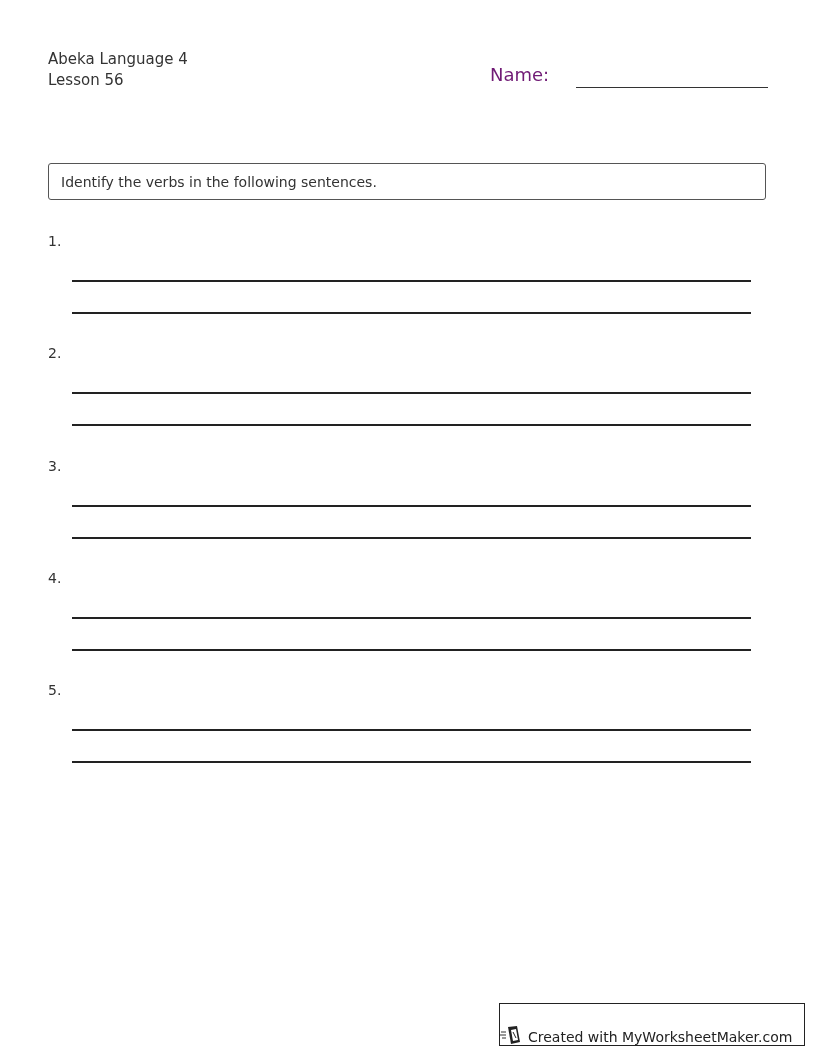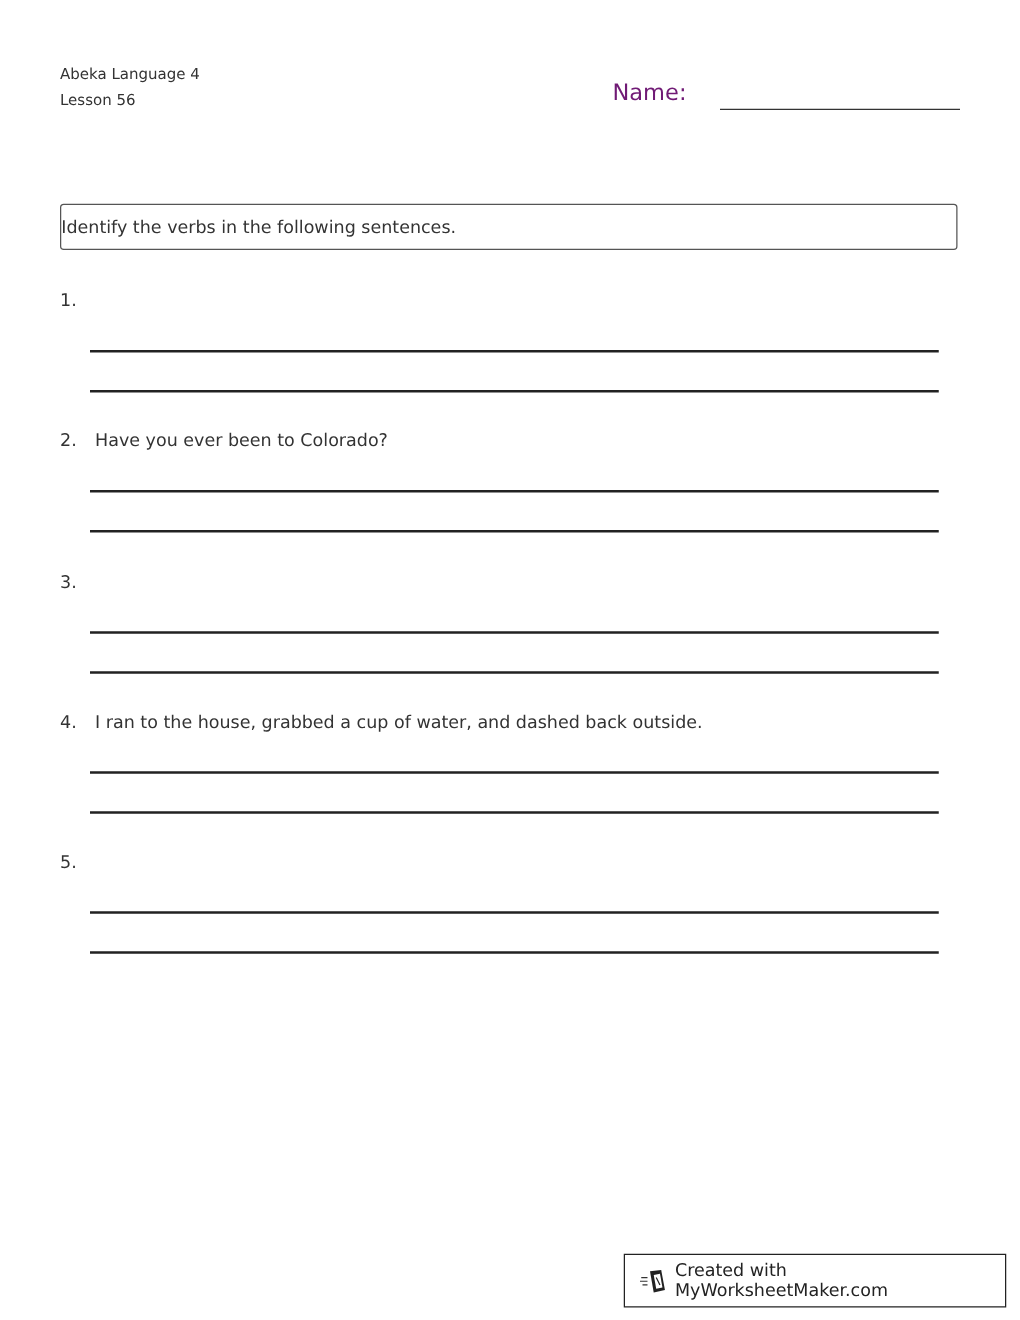--- a/index.html
+++ b/index.html
@@ -5,7 +5,7 @@
   html, body { margin: 0; padding: 0; background: #ffffff; }
   body { width: 816px; height: 1056px; position: relative; overflow: hidden;
          font-family: "DejaVu Sans", "Liberation Sans", sans-serif; color: #333333; }
-  .hdr-left { position: absolute; left: 48px; top: 49px; font-size: 12px; line-height: 21px; color: #333; }
+  .hdr-left { position: absolute; left: 48px; top: 49px; font-size: 15px; line-height: 21px; color: #333; }
   .hdr-right { position: absolute; left: 490px; top: 50px; width: 280px; }
   .field { display: flex; align-items: flex-end; height: 38px; }
   .field-label { width: 80px; text-align: left; font-size: 18px; color: #701a75; padding-right: 6px; line-height: 26px; }

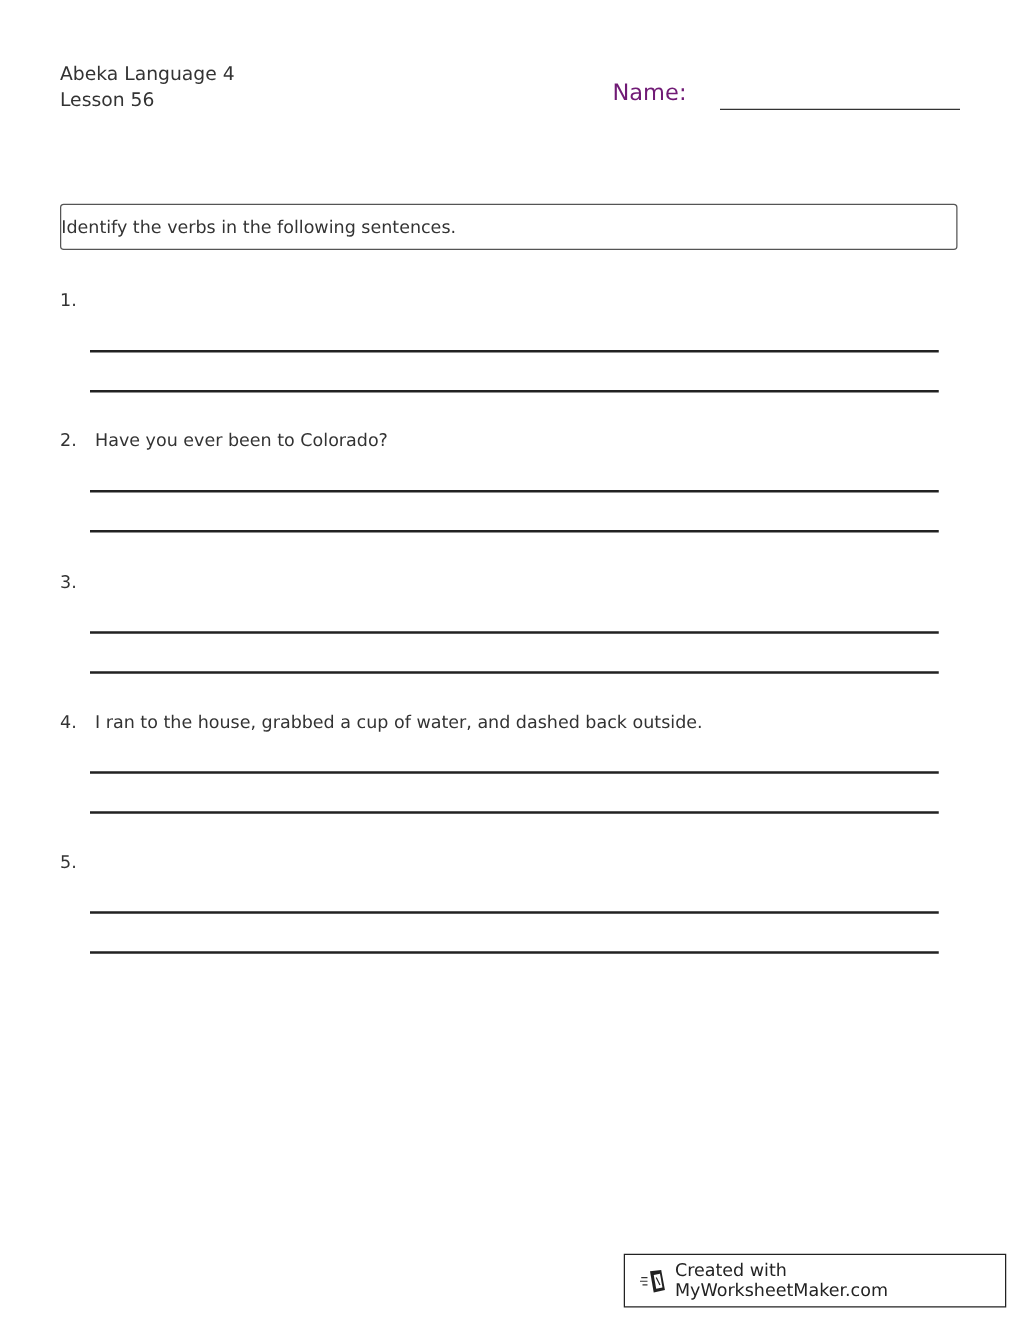--- a/index.html
+++ b/index.html
@@ -12,7 +12,7 @@
   .field-line { flex: 0 0 192px; border-bottom: 1.5px solid #333; height: 27px; margin-left: 0; }
   .instructions { position: absolute; left: 48px; top: 163px; width: 718px; height: 37px;
                   border: 1.5px solid #555; border-radius: 3px; box-sizing: border-box;
-                  font-size: 14px; line-height: 36px; color: #333; }
+                  font-size: 14px; line-height: 36px; padding-left: 12px; color: #333; }
   .q { position: absolute; left: 48px; width: 720px; }
   .q-text { display: flex; font-size: 14px; line-height: 18px; color: #333; }
   .q-num { width: 28px; }

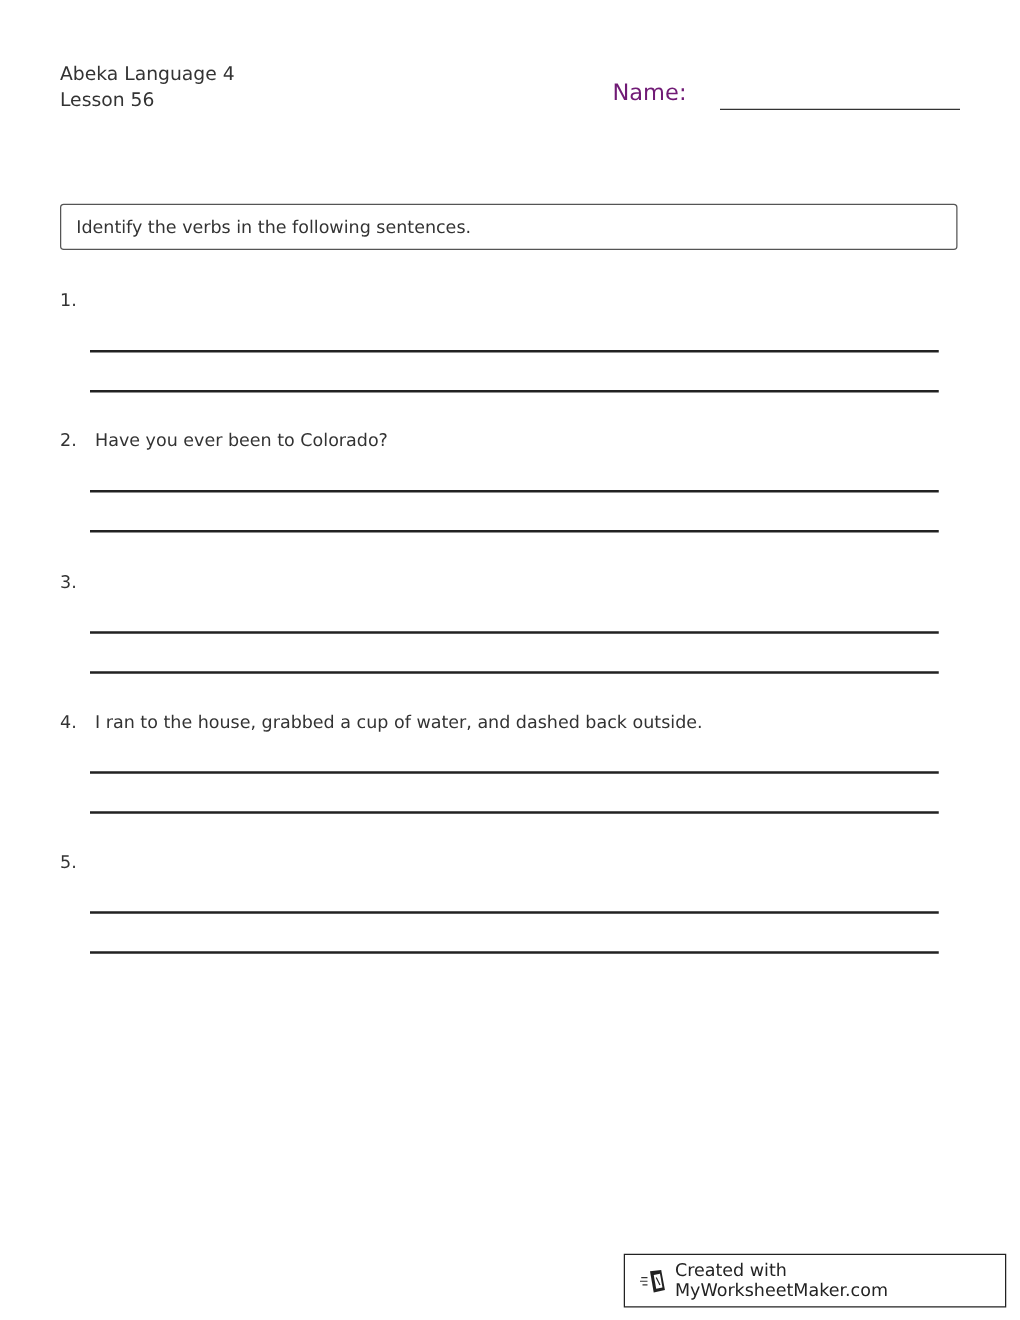--- a/index.html
+++ b/index.html
@@ -50,7 +50,6 @@
 <div class="q" style="top:344px;">
   <div class="q-text">
       <span class="q-num">2.</span>
-      <span>Have you ever been to Colorado?</span>
     </div>
   <div class="answer-line" style="top:48px;"></div>
   <div class="answer-line" style="top:80px;"></div>

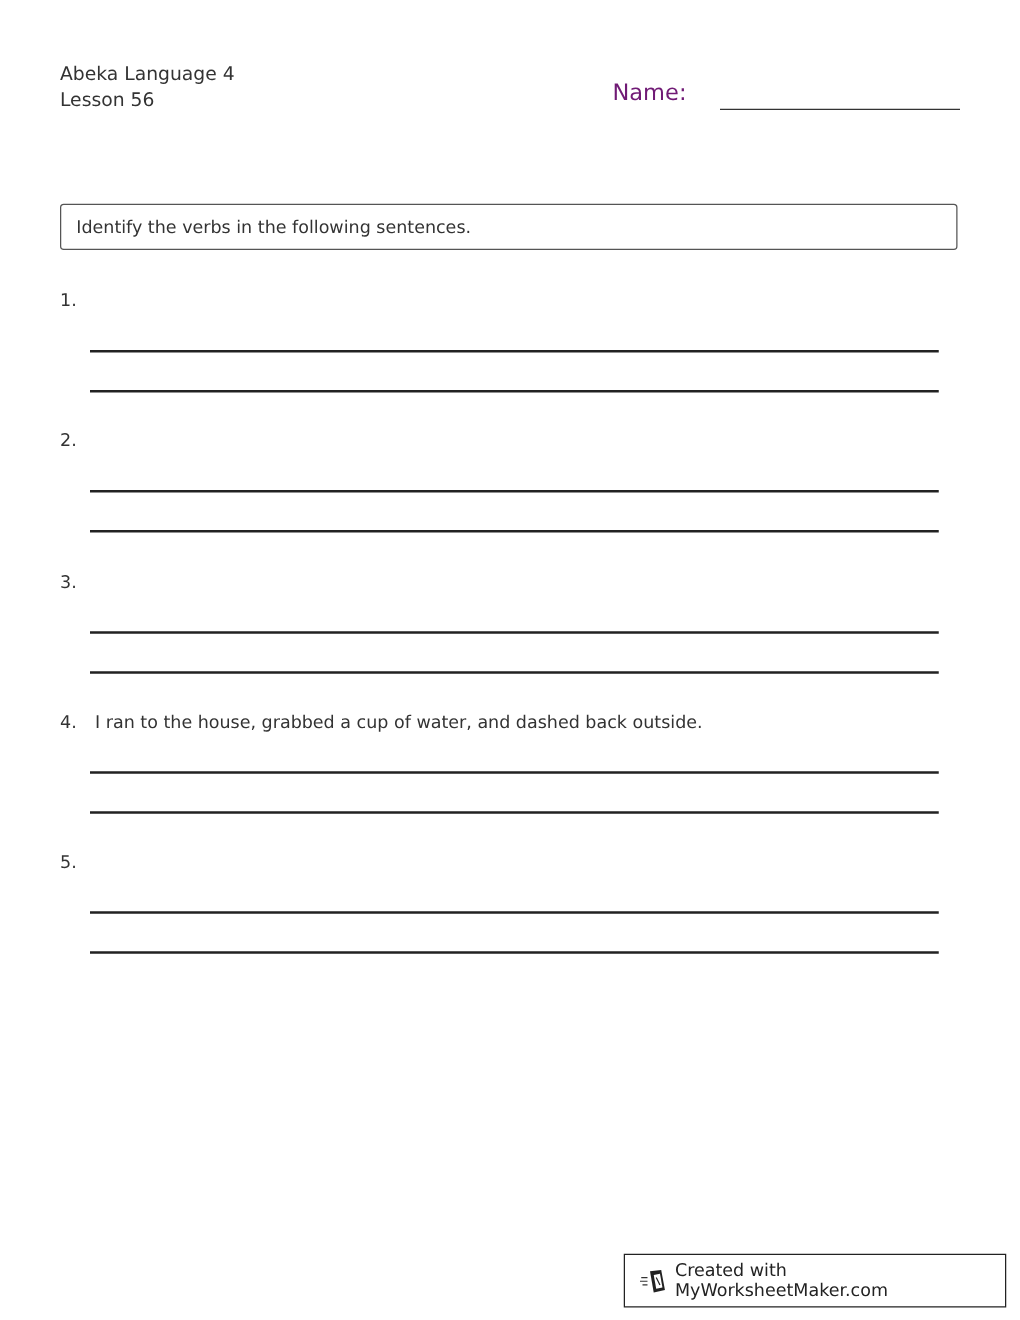--- a/index.html
+++ b/index.html
@@ -66,7 +66,6 @@
 <div class="q" style="top:569px;">
   <div class="q-text">
       <span class="q-num">4.</span>
-      <span>I ran to the house, grabbed a cup of water, and dashed back outside.</span>
     </div>
   <div class="answer-line" style="top:48px;"></div>
   <div class="answer-line" style="top:80px;"></div>

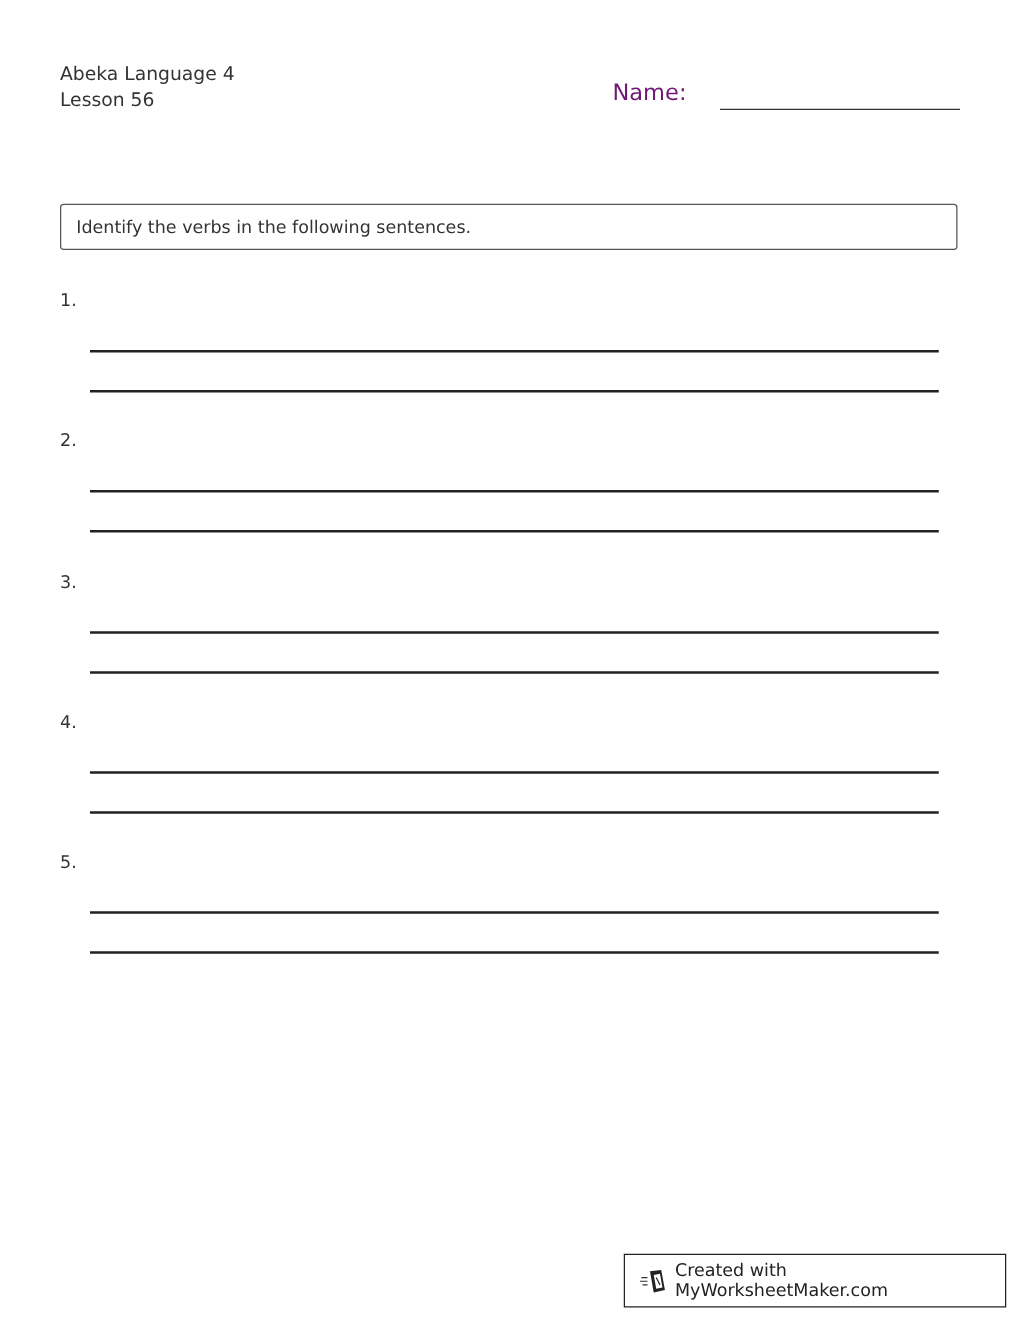--- a/index.html
+++ b/index.html
@@ -18,8 +18,8 @@
   .q-num { width: 28px; }
   .answer-line { position: absolute; left: 24px; width: 679px; height: 0; border-top: 2px solid #222; }
   .footer { position: absolute; left: 499px; top: 1003px; width: 306px; height: 43px;
-            border: 1.5px solid #222; box-sizing: border-box; display: flex; align-items: center;
-            padding-left: 12px; font-size: 14px; color: #222; }
+            border: 1.5px solid #222; box-sizing: border-box; display: flex; align-items: flex-end;
+            padding-left: 0; font-size: 14px; color: #222; }
   .footer svg { margin-right: 6px; }
 </style>
 </head>

